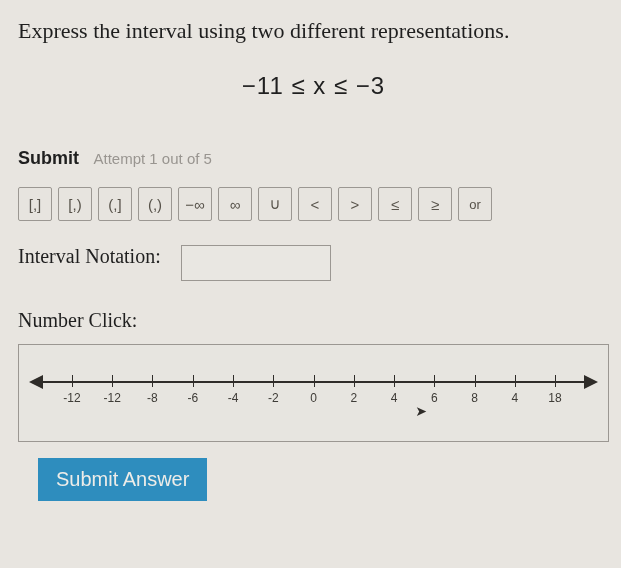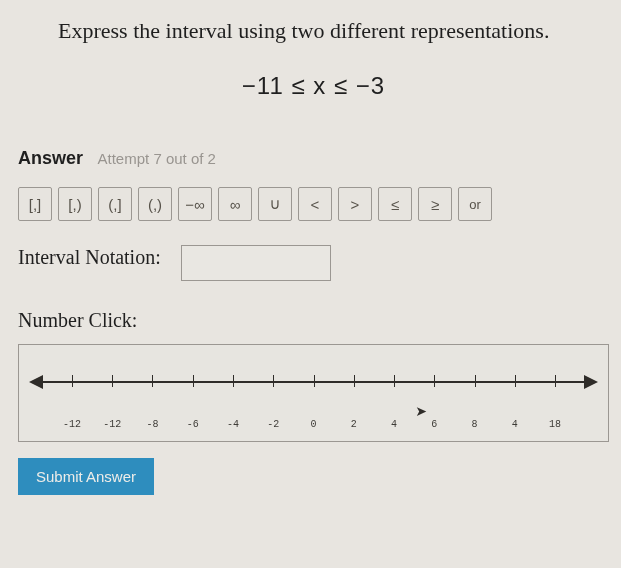--- a/index.html
+++ b/index.html
@@ -13,7 +13,7 @@
     color: #1a1a1a;
     filter: blur(0.3px) contrast(0.95);
   }
-  .prompt { font-size: 22px; margin-bottom: 28px; margin-left: 40px; }
+  .prompt { font-size: 22px; margin-bottom: 28px; }
   .equation { 
     text-align: center; 
     font-size: 24px; 

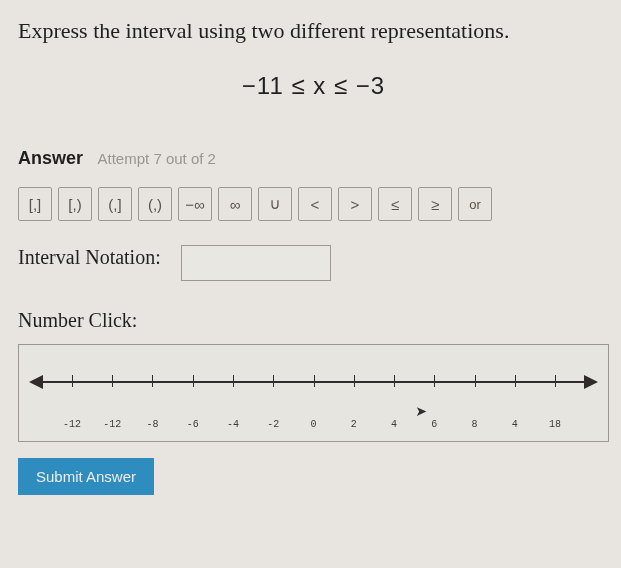--- a/index.html
+++ b/index.html
@@ -126,7 +126,7 @@
 <div class="equation">−11 ≤ x ≤ −3</div>
 
 <div class="answer-row">
-  <b>Answer</b>
+  <b>Submit</b>
   <span class="attempt">Attempt 7 out of 2</span>
 </div>
 

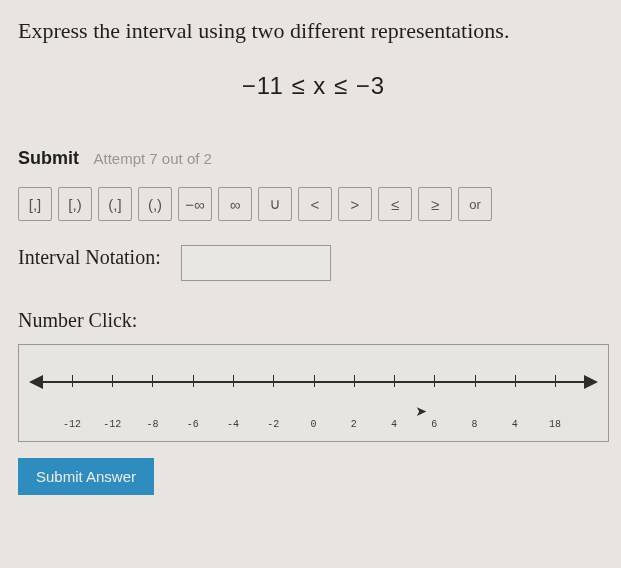--- a/index.html
+++ b/index.html
@@ -127,7 +127,7 @@
 
 <div class="answer-row">
   <b>Submit</b>
-  <span class="attempt">Attempt 7 out of 2</span>
+  <span class="attempt">Attempt 1 out of 5</span>
 </div>
 
 <div class="palette">

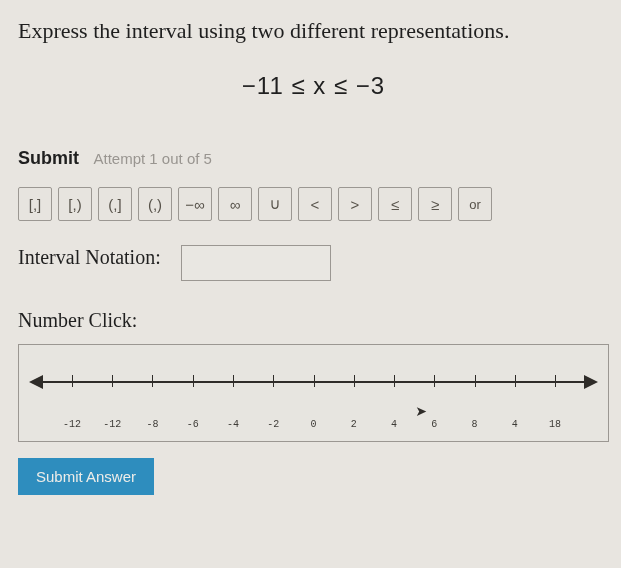--- a/index.html
+++ b/index.html
@@ -41,7 +41,7 @@
   }
   .chip.small { font-size: 13px; }
   .row-label { font-size: 20px; margin-bottom: 12px; font-family: Georgia, serif; }
-  .interval-row { display: flex; align-items: center; gap: 20px; margin-bottom: 28px; }
+  .interval-row { display: flex; gap: 20px; margin-bottom: 28px; }
   .text-input {
     border: 1px solid #9c9893;
     background: #efece7;

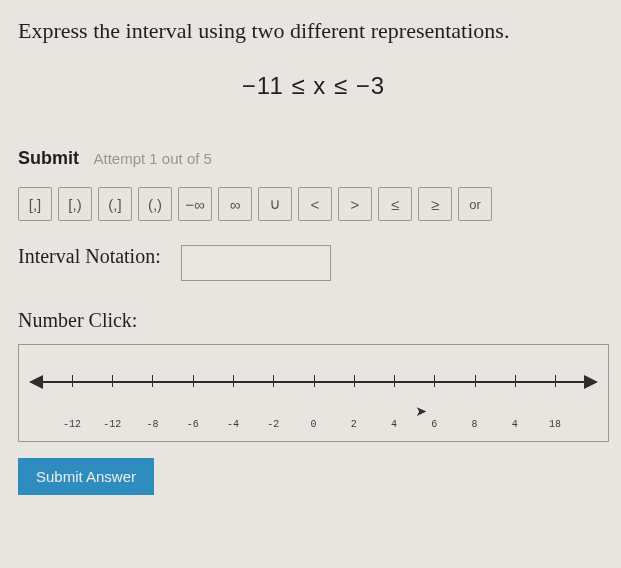--- a/index.html
+++ b/index.html
@@ -88,10 +88,9 @@
     position: absolute;
     top: 16px;
     transform: translateX(-50%);
-    font-size: 10px;
-    font-family: Liberation Mono, monospace;
+    font-size: 12px;
+    font-family: Liberation Sans, sans-serif;
     color: #3b3833;
-    margin-top: 28px;
   }
   .cursor {
     position: absolute;

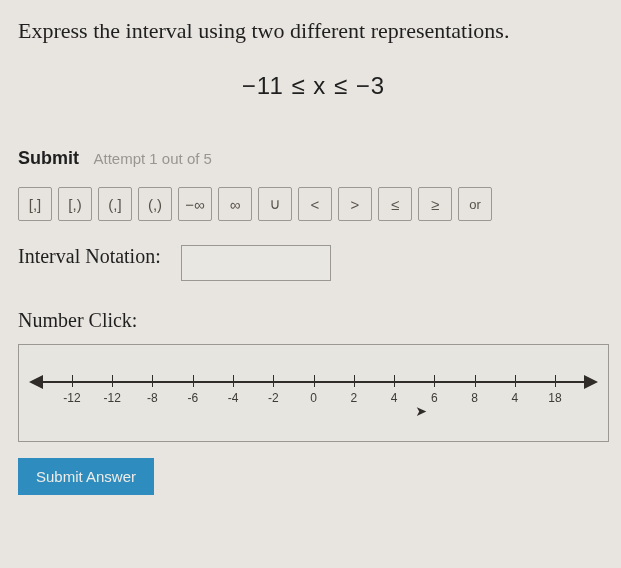--- a/index.html
+++ b/index.html
@@ -110,9 +110,10 @@
     color: #f3f2ee;
     border: none;
     padding: 10px 18px;
-    font-size: 15px;
+    font-size: 20px;
     font-family: Arial, sans-serif;
     margin-top: 6px;
+    margin-left: 20px;
   }
 </style>
 </head>

